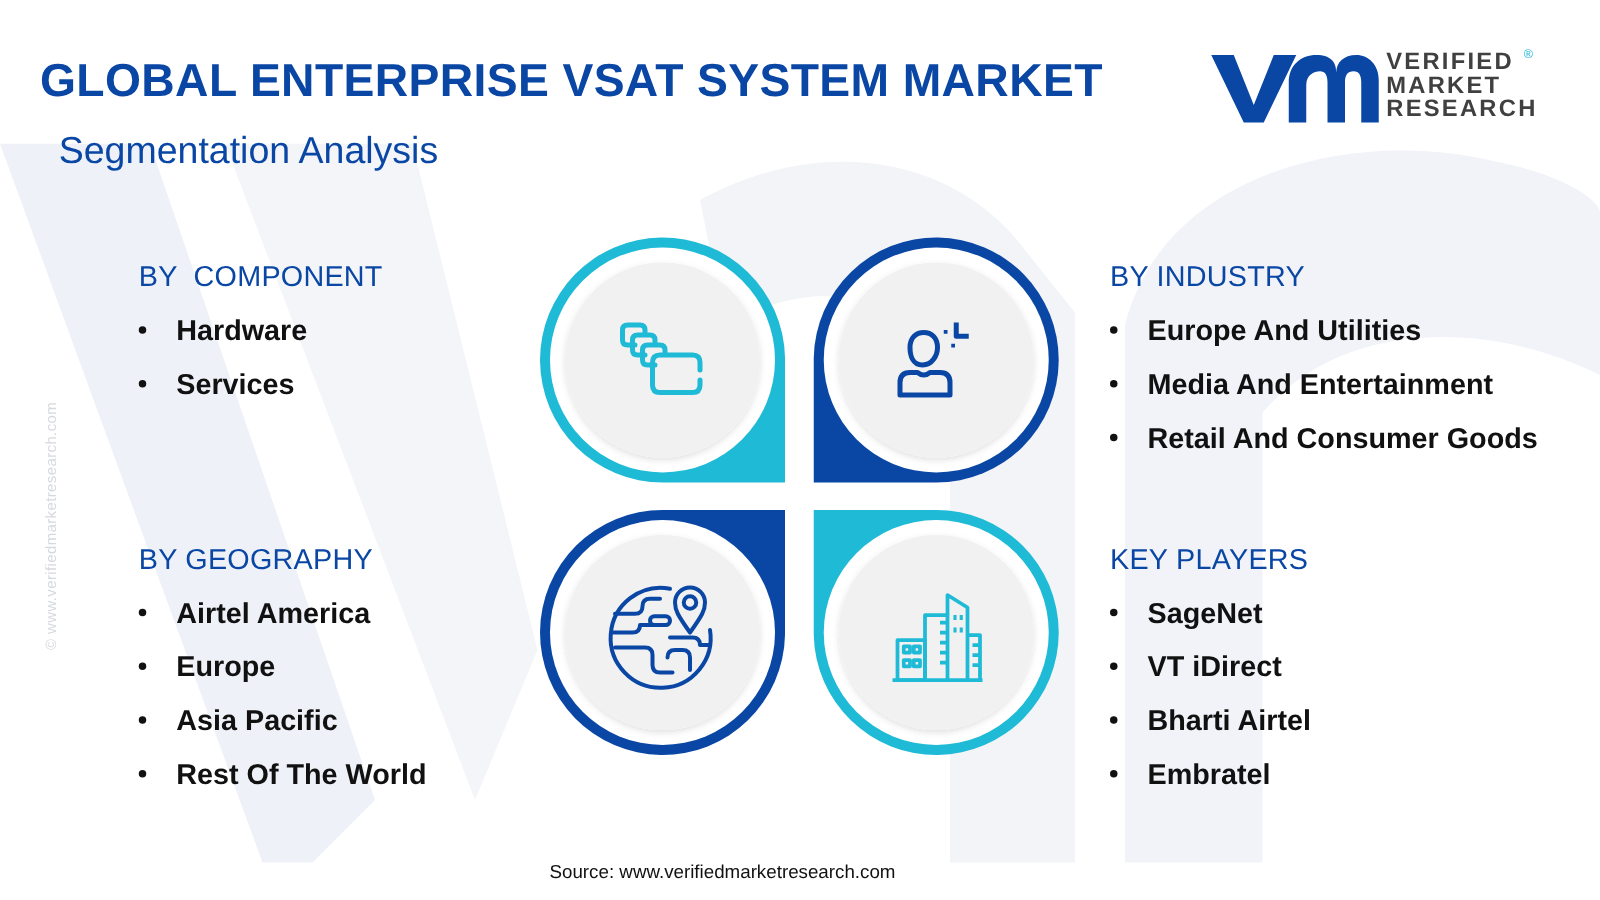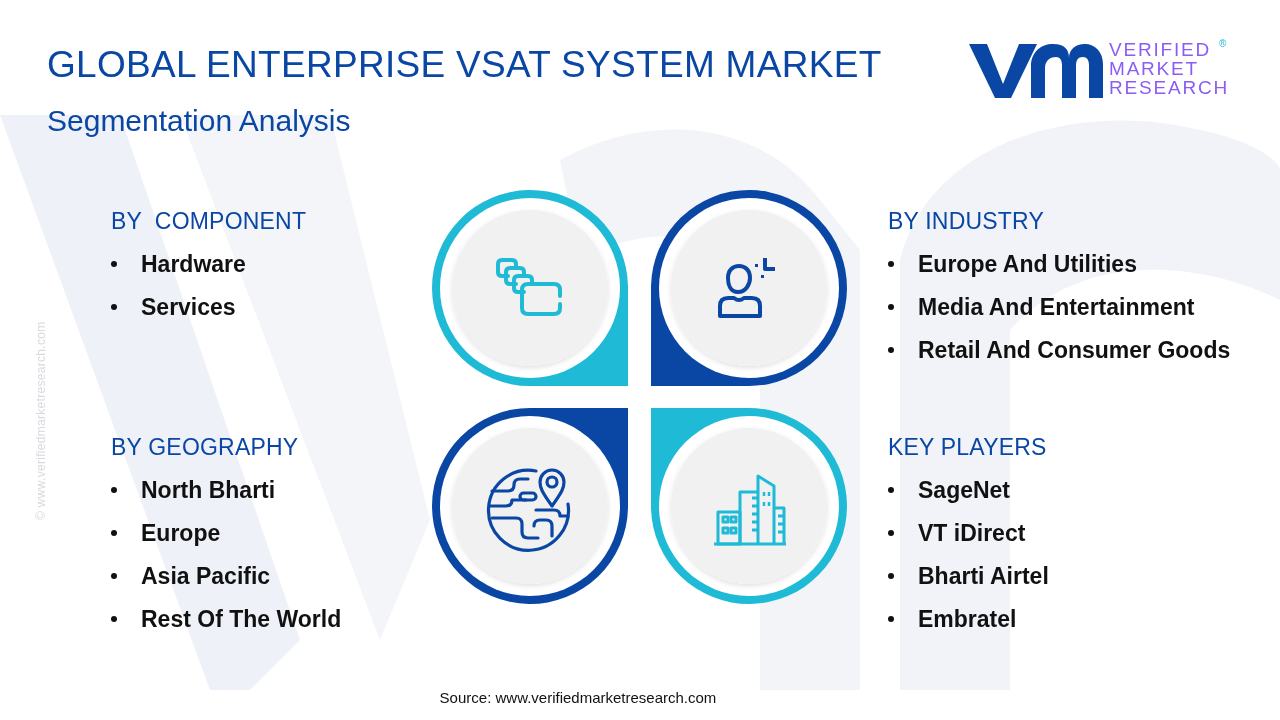--- a/index.html
+++ b/index.html
@@ -9,8 +9,8 @@
   .watermark-bg { position: absolute; left: 0; top: 0; width: 1280px; height: 720px; pointer-events: none; }
 
   .title {
-    position: absolute; left: 47px; top: 44px;
-    font-size: 37px; font-weight: normal; color: #0a47a5; letter-spacing: 0.3px;
+    position: absolute; left: 32px; top: 44px;
+    font-size: 37px; font-weight: bold; color: #0a47a5; letter-spacing: 0.3px;
     white-space: nowrap;
   }
   .subtitle {

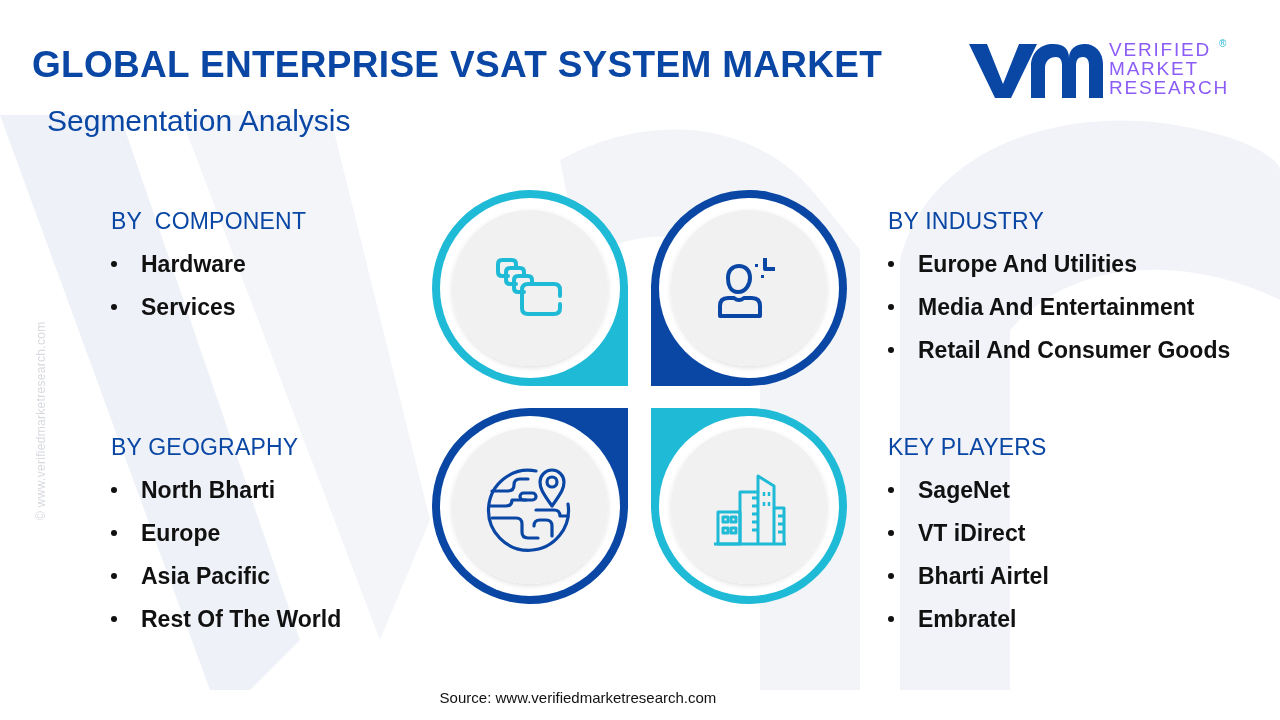--- a/index.html
+++ b/index.html
@@ -21,7 +21,7 @@
   .logo { position: absolute; left: 965px; top: 38px; width: 270px; height: 64px; }
   .logo-text {
     position: absolute; left: 1109px; top: 40px;
-    font-size: 19px; line-height: 19px; font-weight: normal; color: #8b5cf6; letter-spacing: 1.8px;
+    font-size: 19px; line-height: 19px; font-weight: bold; color: #404040; letter-spacing: 1.8px;
   }
   .logo-text div { height: 19px; }
   .logo-reg { position: absolute; left: 1219px; top: 38px; font-size: 10px; color: #22b7d6; }

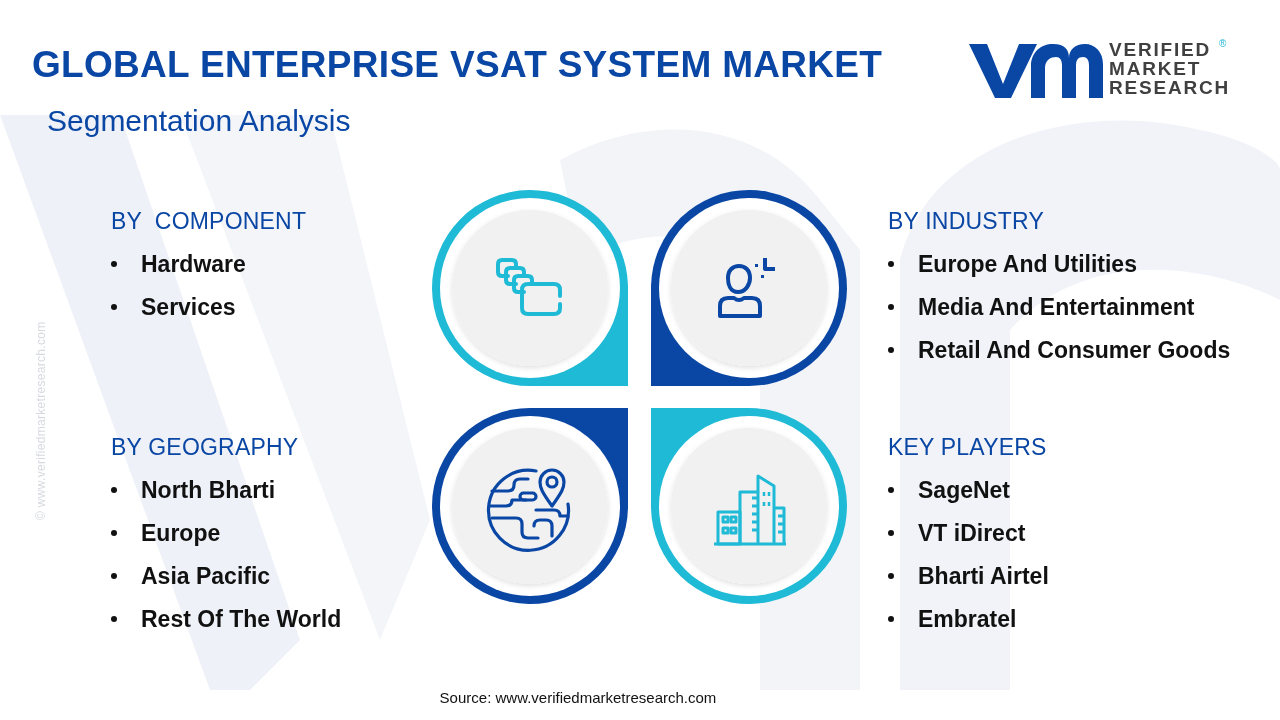--- a/index.html
+++ b/index.html
@@ -99,7 +99,7 @@
 <div class="segment" id="seg-geography">
   <div class="seg-head">BY GEOGRAPHY</div>
   <ul class="seg-list">
-    <li><span class="bullet"></span><span>North Bharti</span></li>
+    <li><span class="bullet"></span><span>Airtel America</span></li>
     <li><span class="bullet"></span><span>Europe</span></li>
     <li><span class="bullet"></span><span>Asia Pacific</span></li>
     <li><span class="bullet"></span><span>Rest Of The World</span></li>

